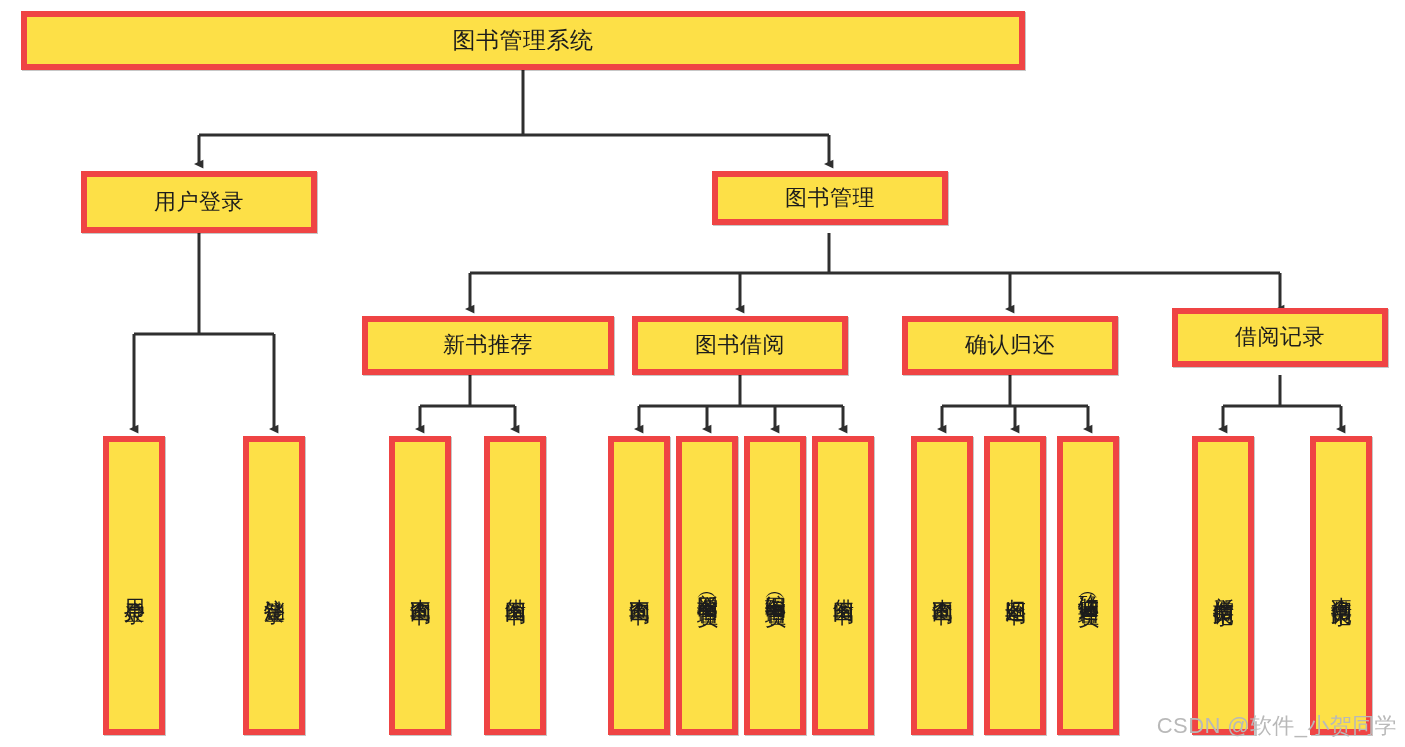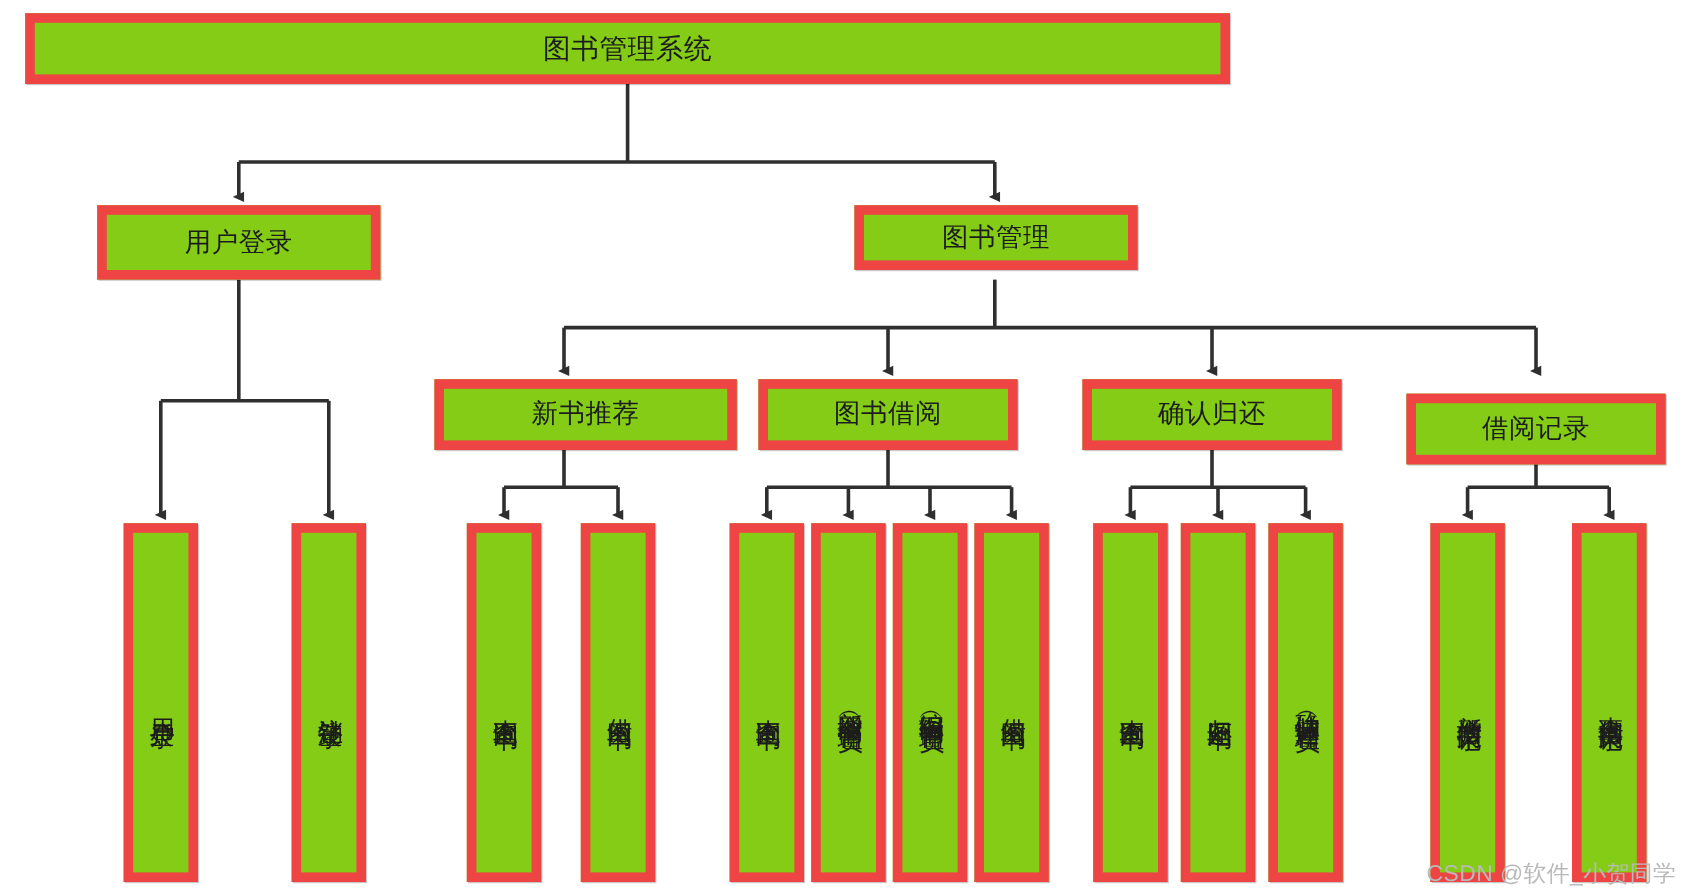--- a/index.html
+++ b/index.html
@@ -28,8 +28,8 @@
   .node {
     position: absolute;
     box-sizing: border-box;
-    border: 8px solid #ef4444;
-    background: #84cc16;
+    border: 6px solid #ef4444;
+    background: #fde047;
     display: flex;
     align-items: center;
     justify-content: center;

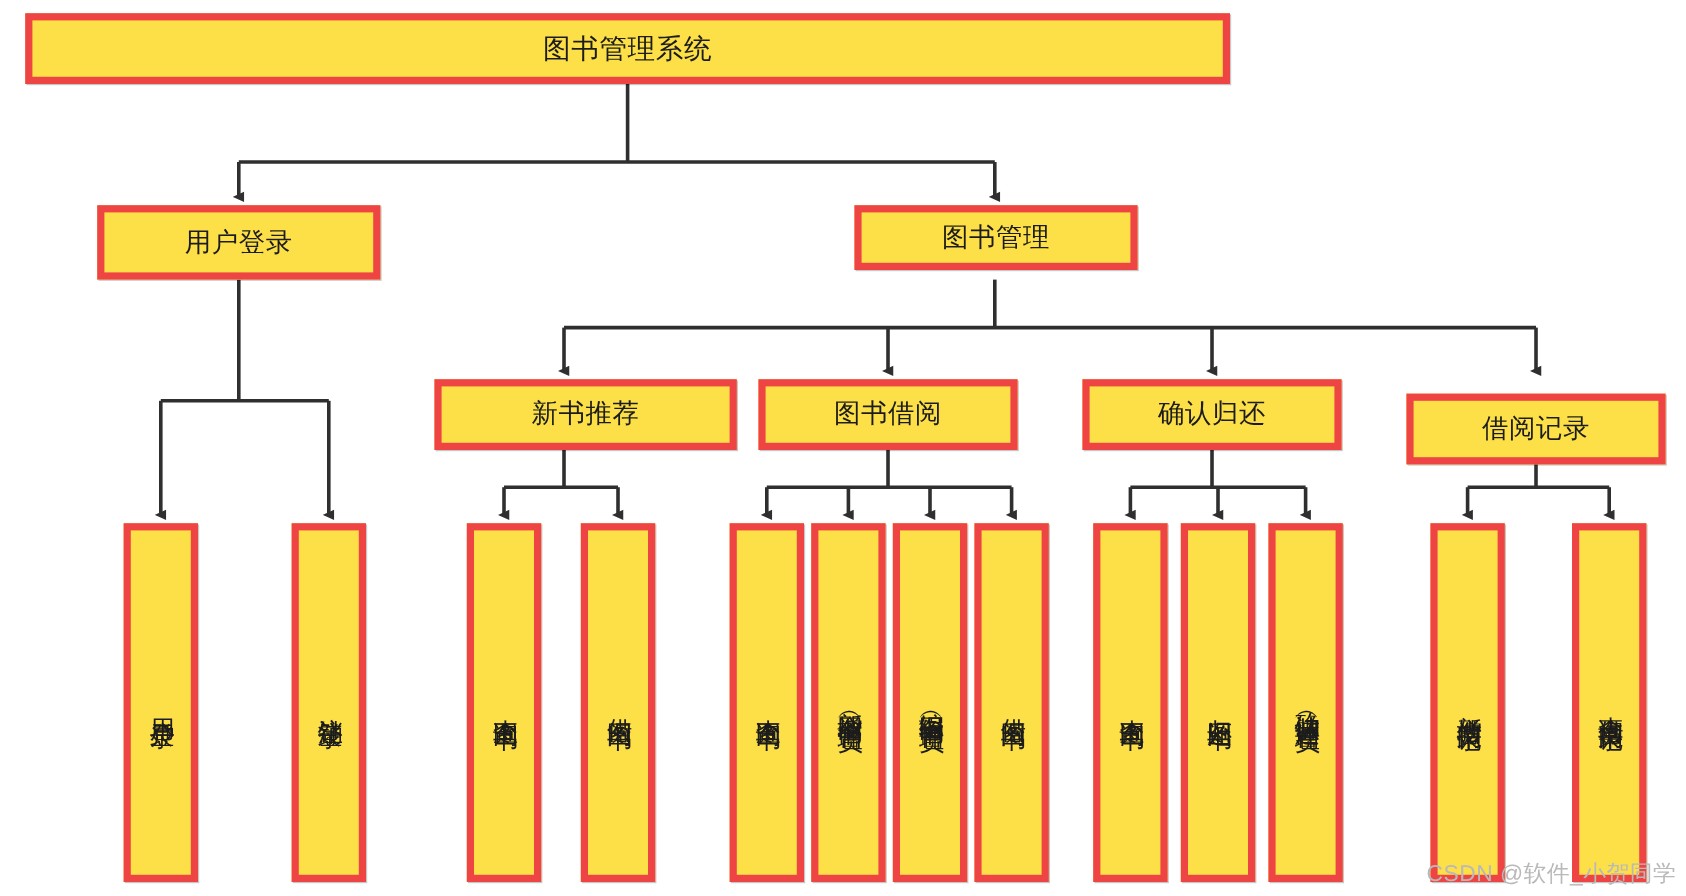--- a/index.html
+++ b/index.html
@@ -149,7 +149,7 @@
   <div class="node h" style="left:902px; top:316px; width:216px; height:59px;">
     <span class="lbl">确认归还</span>
   </div>
-  <div class="node h" style="left:1172px; top:328px; width:216px; height:59px;">
+  <div class="node h" style="left:1172px; top:308px; width:216px; height:59px;">
     <span class="lbl">借阅记录</span>
   </div>
 

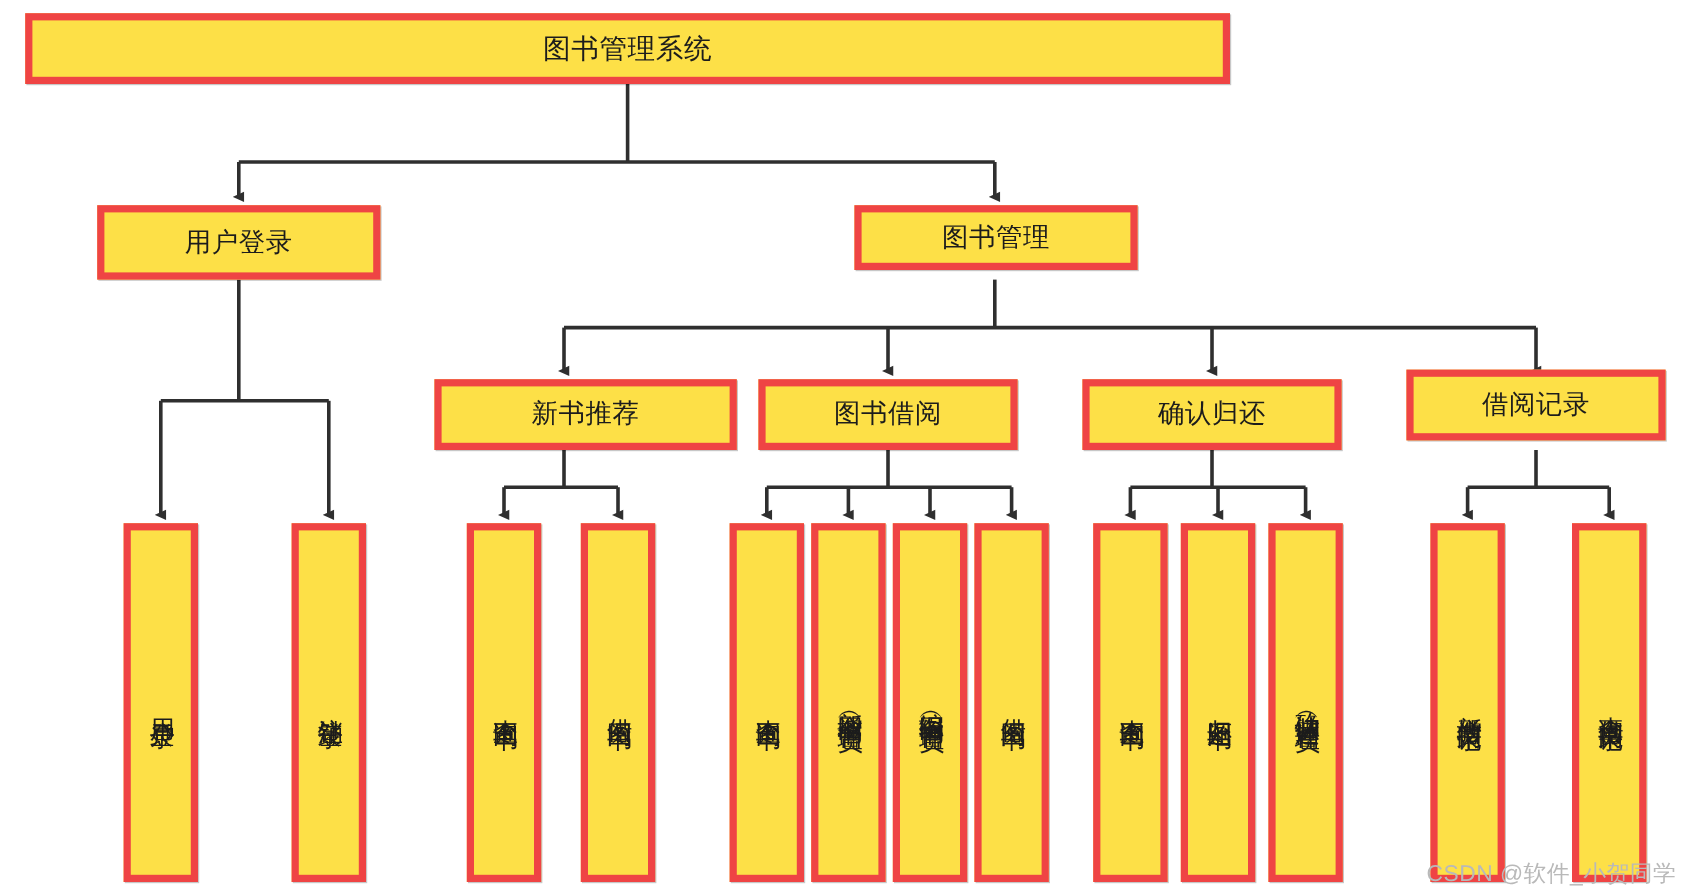--- a/index.html
+++ b/index.html
@@ -68,7 +68,7 @@
     position: absolute;
     right: 8px;
     bottom: 6px;
-    font-size: 19px;
+    font-size: 22px;
     color: #b9b9b9;
     white-space: nowrap;
     letter-spacing: 0.4px;

